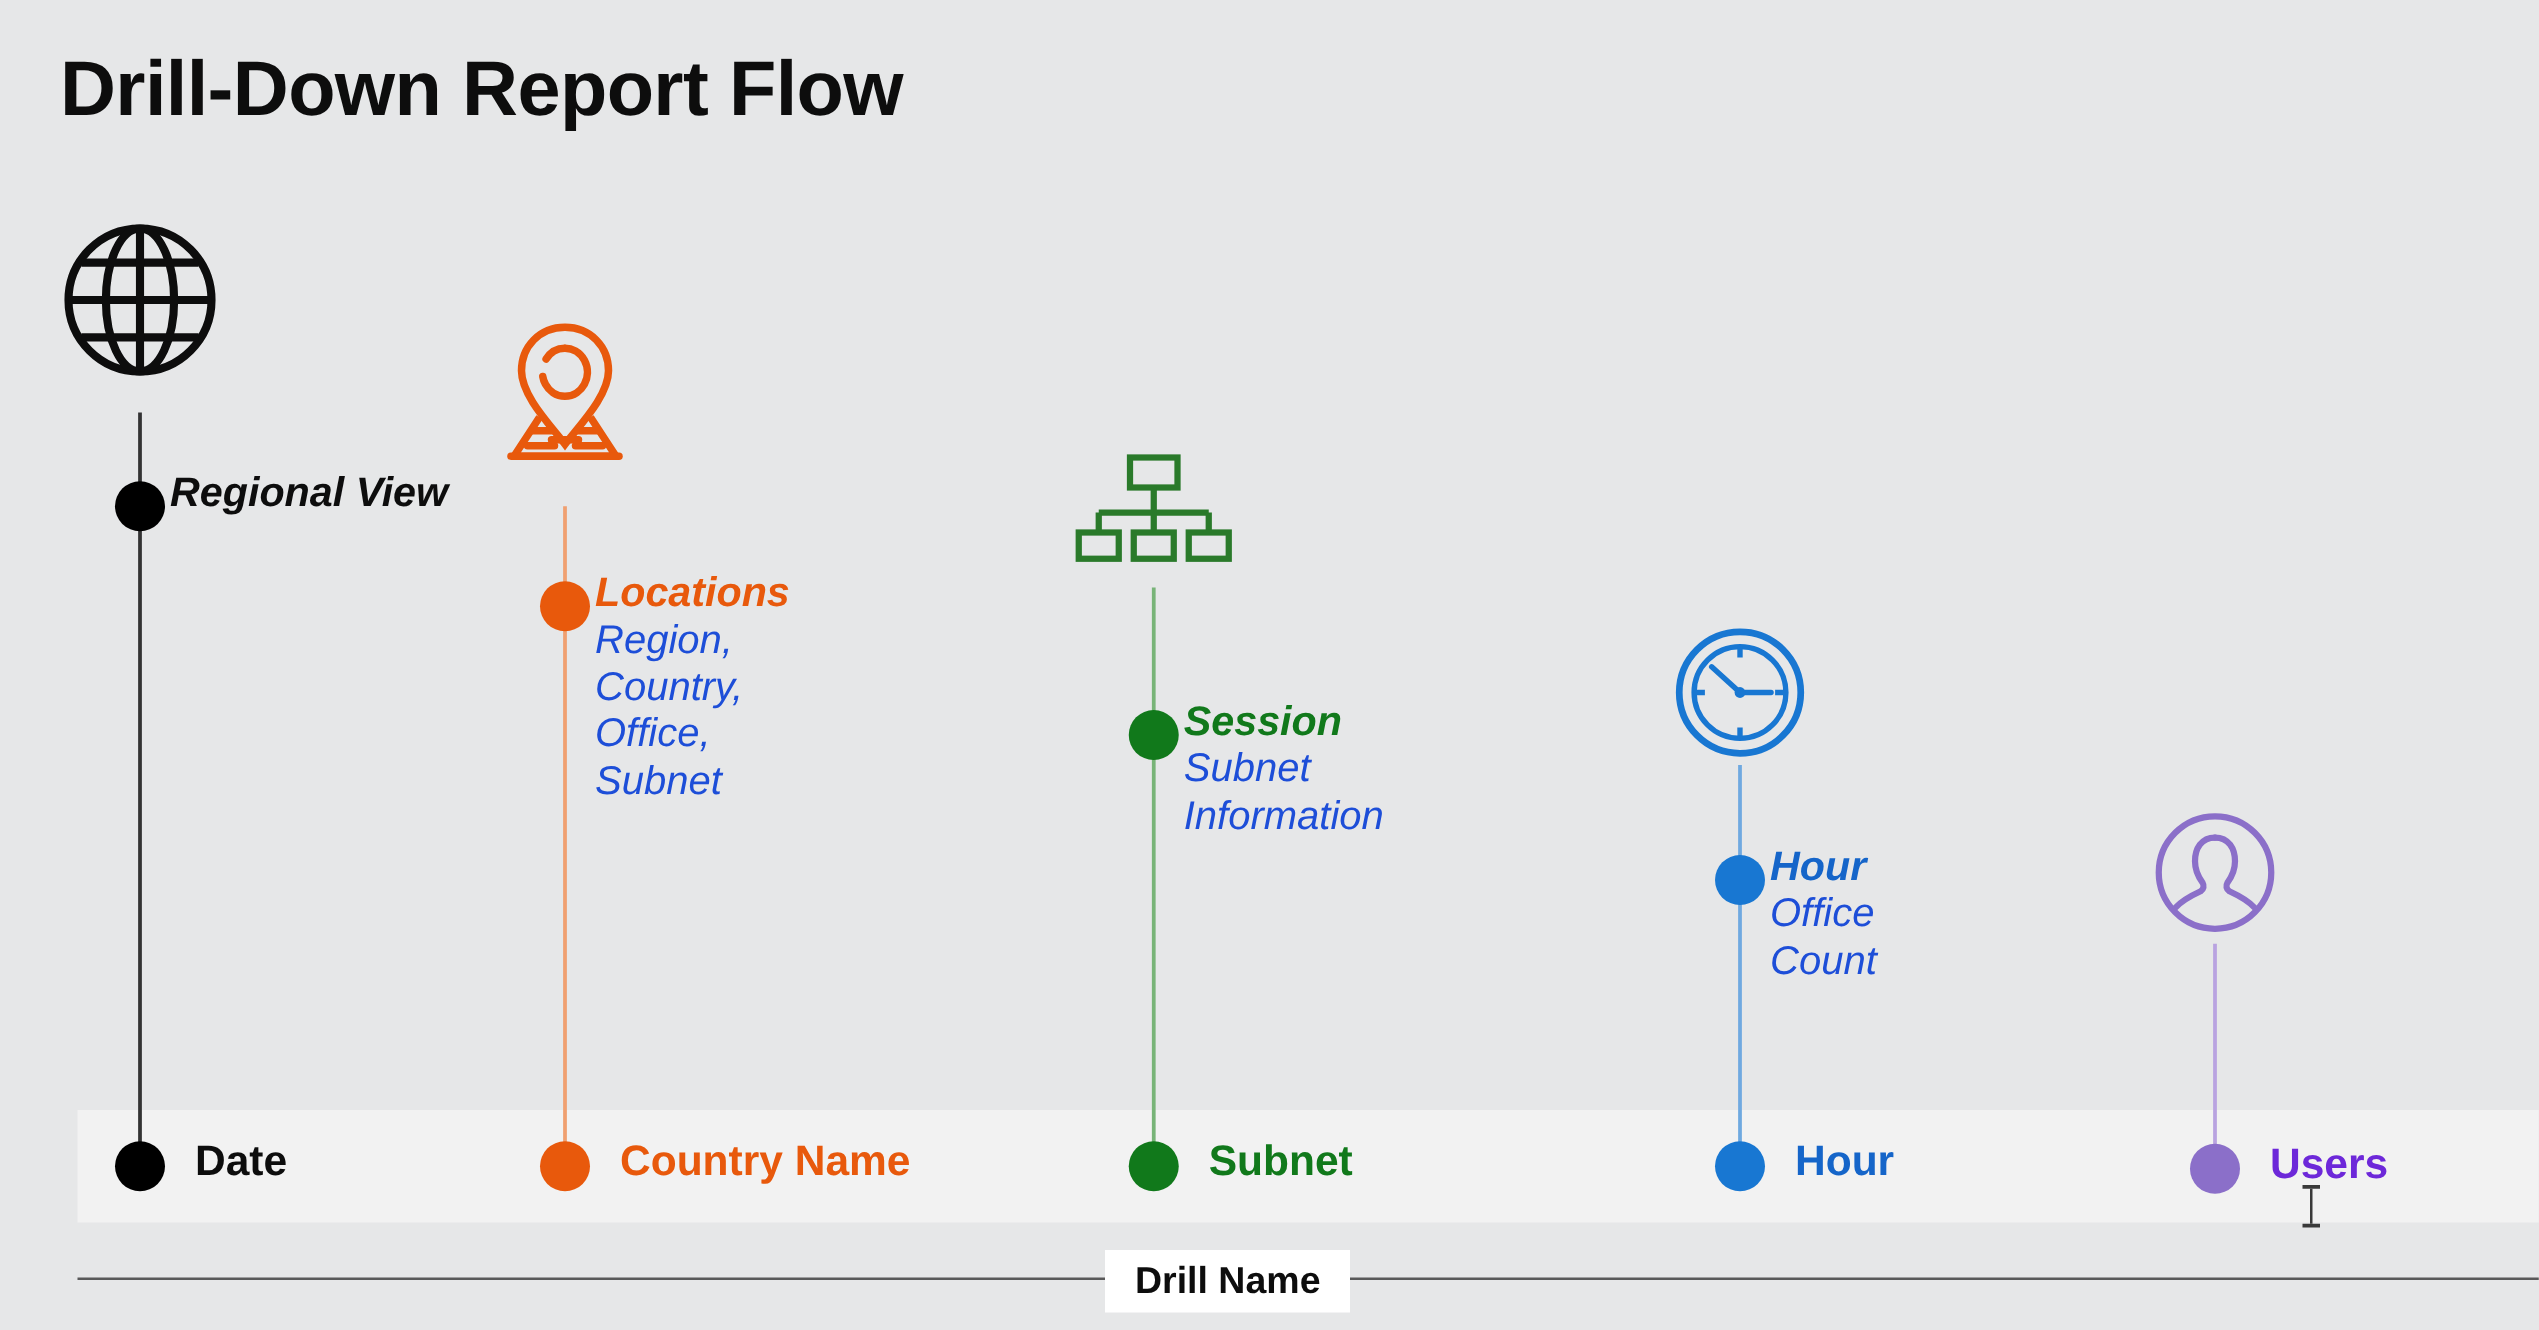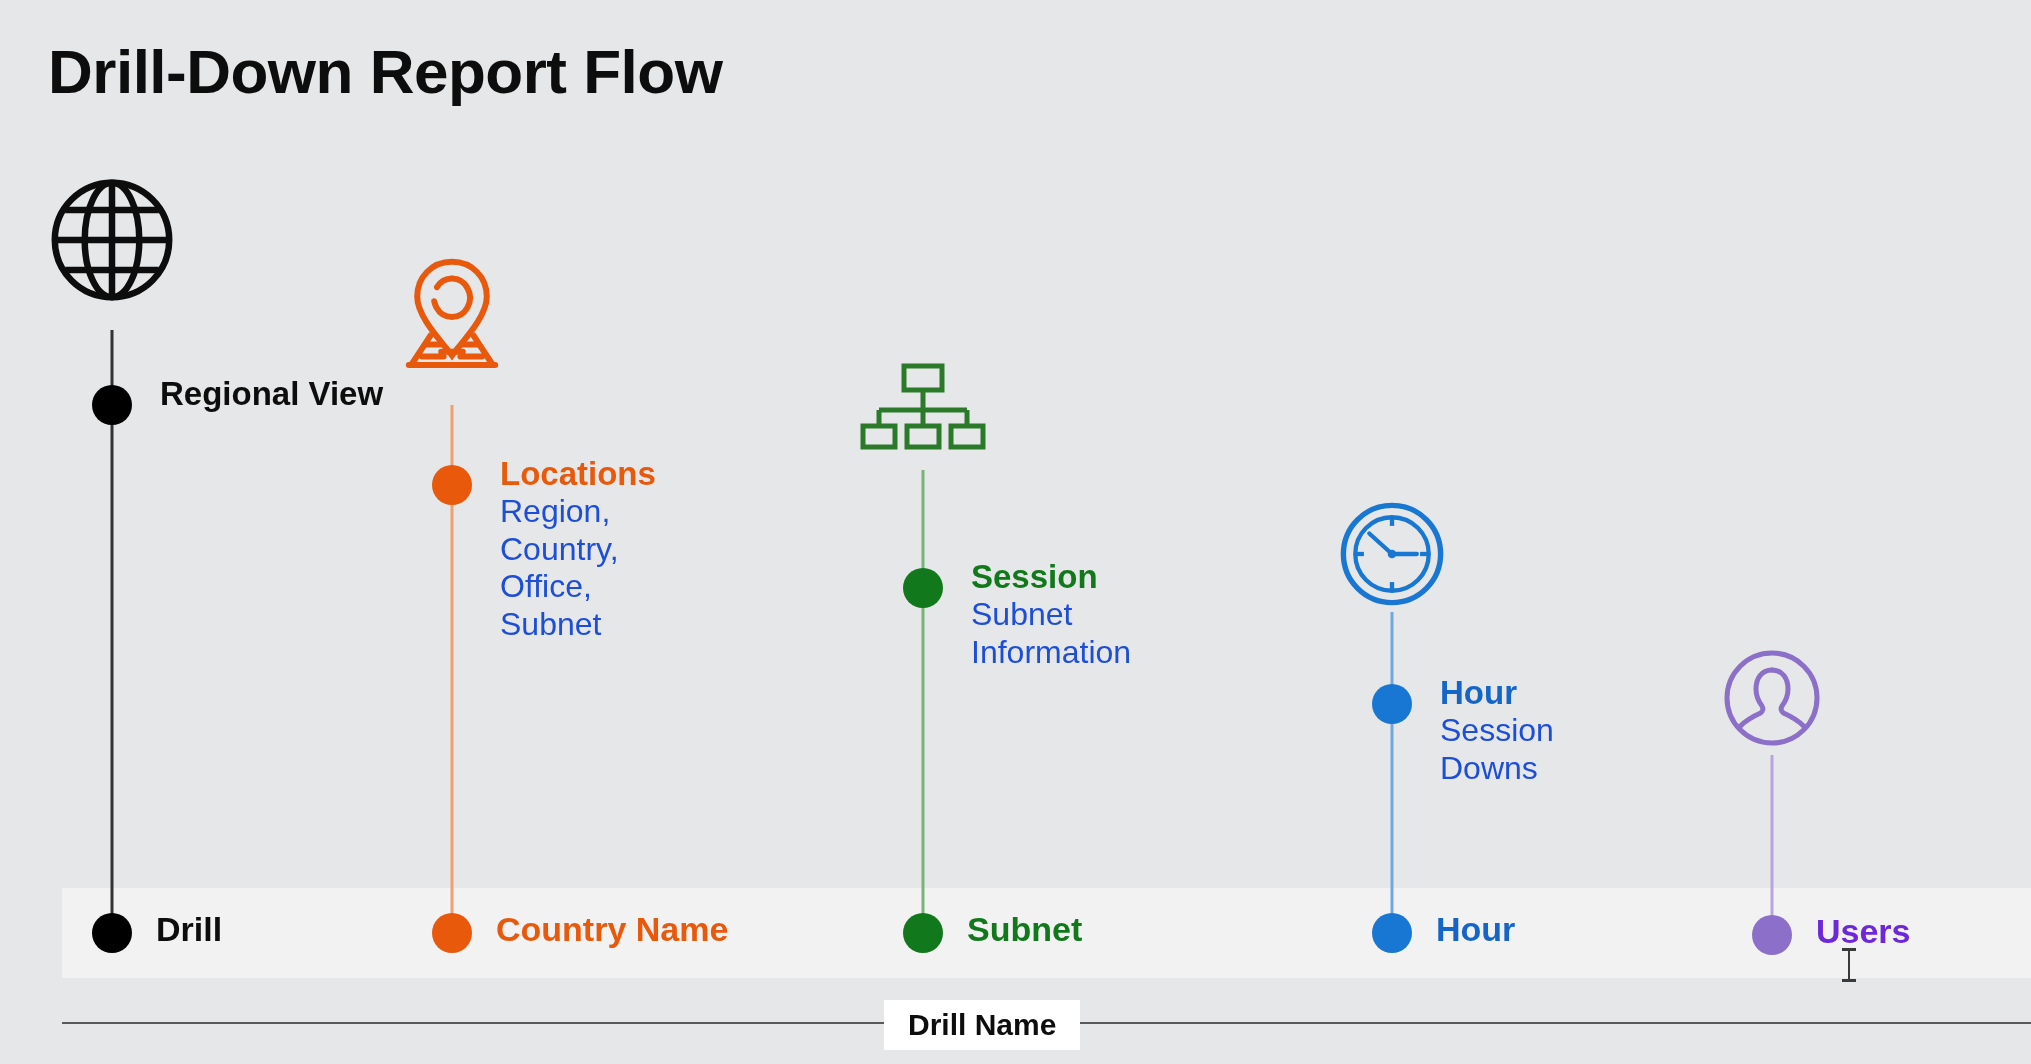--- a/index.html
+++ b/index.html
@@ -51,7 +51,7 @@
     position:absolute;left:-20px;top:-20px;
   }
   .node .txt{
-    position:absolute;left:48px;top:-30px;white-space:nowrap;
+    position:absolute;left:24px;top:-30px;white-space:nowrap;font-style:italic;
   }
   .node .title{
     font-size:33px;font-weight:bold;line-height:1.15;

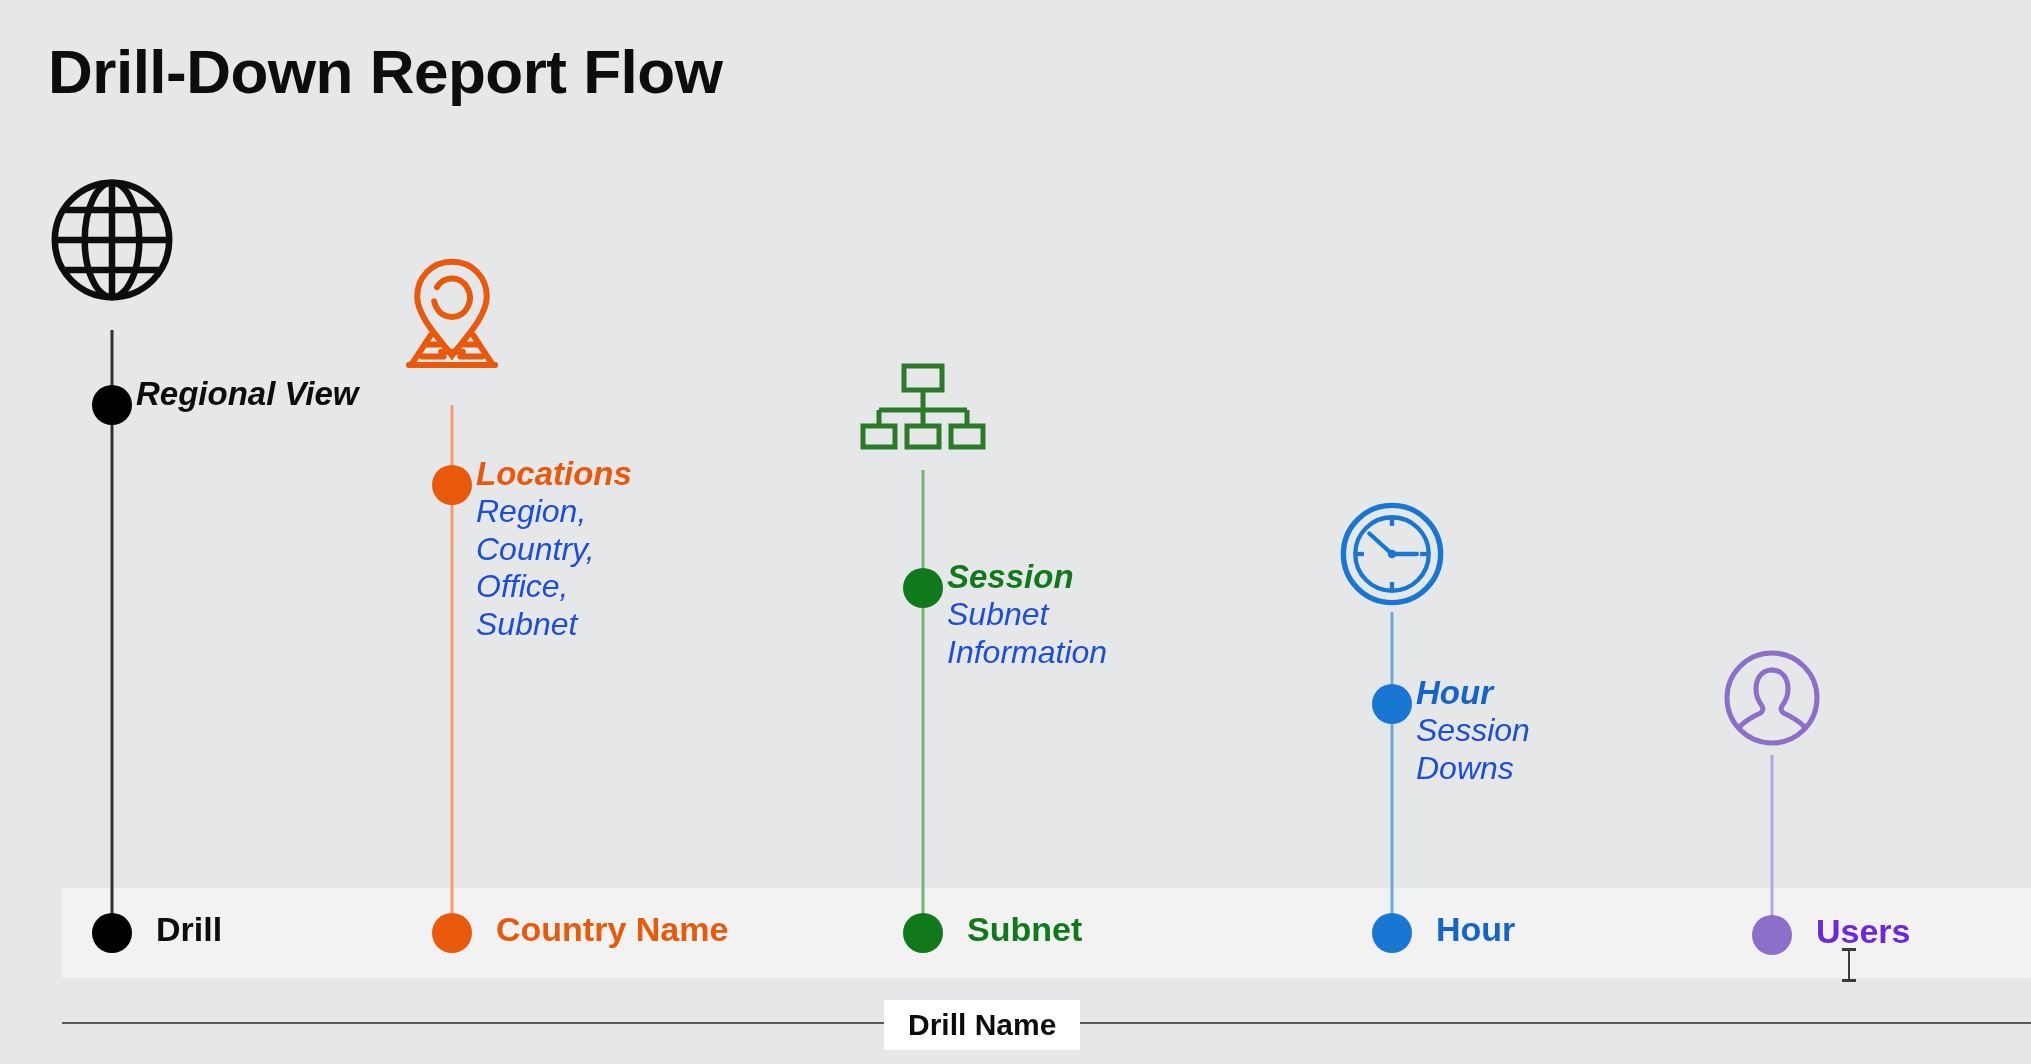--- a/index.html
+++ b/index.html
@@ -201,7 +201,7 @@
       <div class="dot" style="background:#1877D2"></div>
       <div class="txt">
         <div class="title" style="color:#1565C9">Hour</div>
-        <div class="sub">Session Downs</div>
+        <div class="sub">Office Count</div>
       </div>
     </div>
 

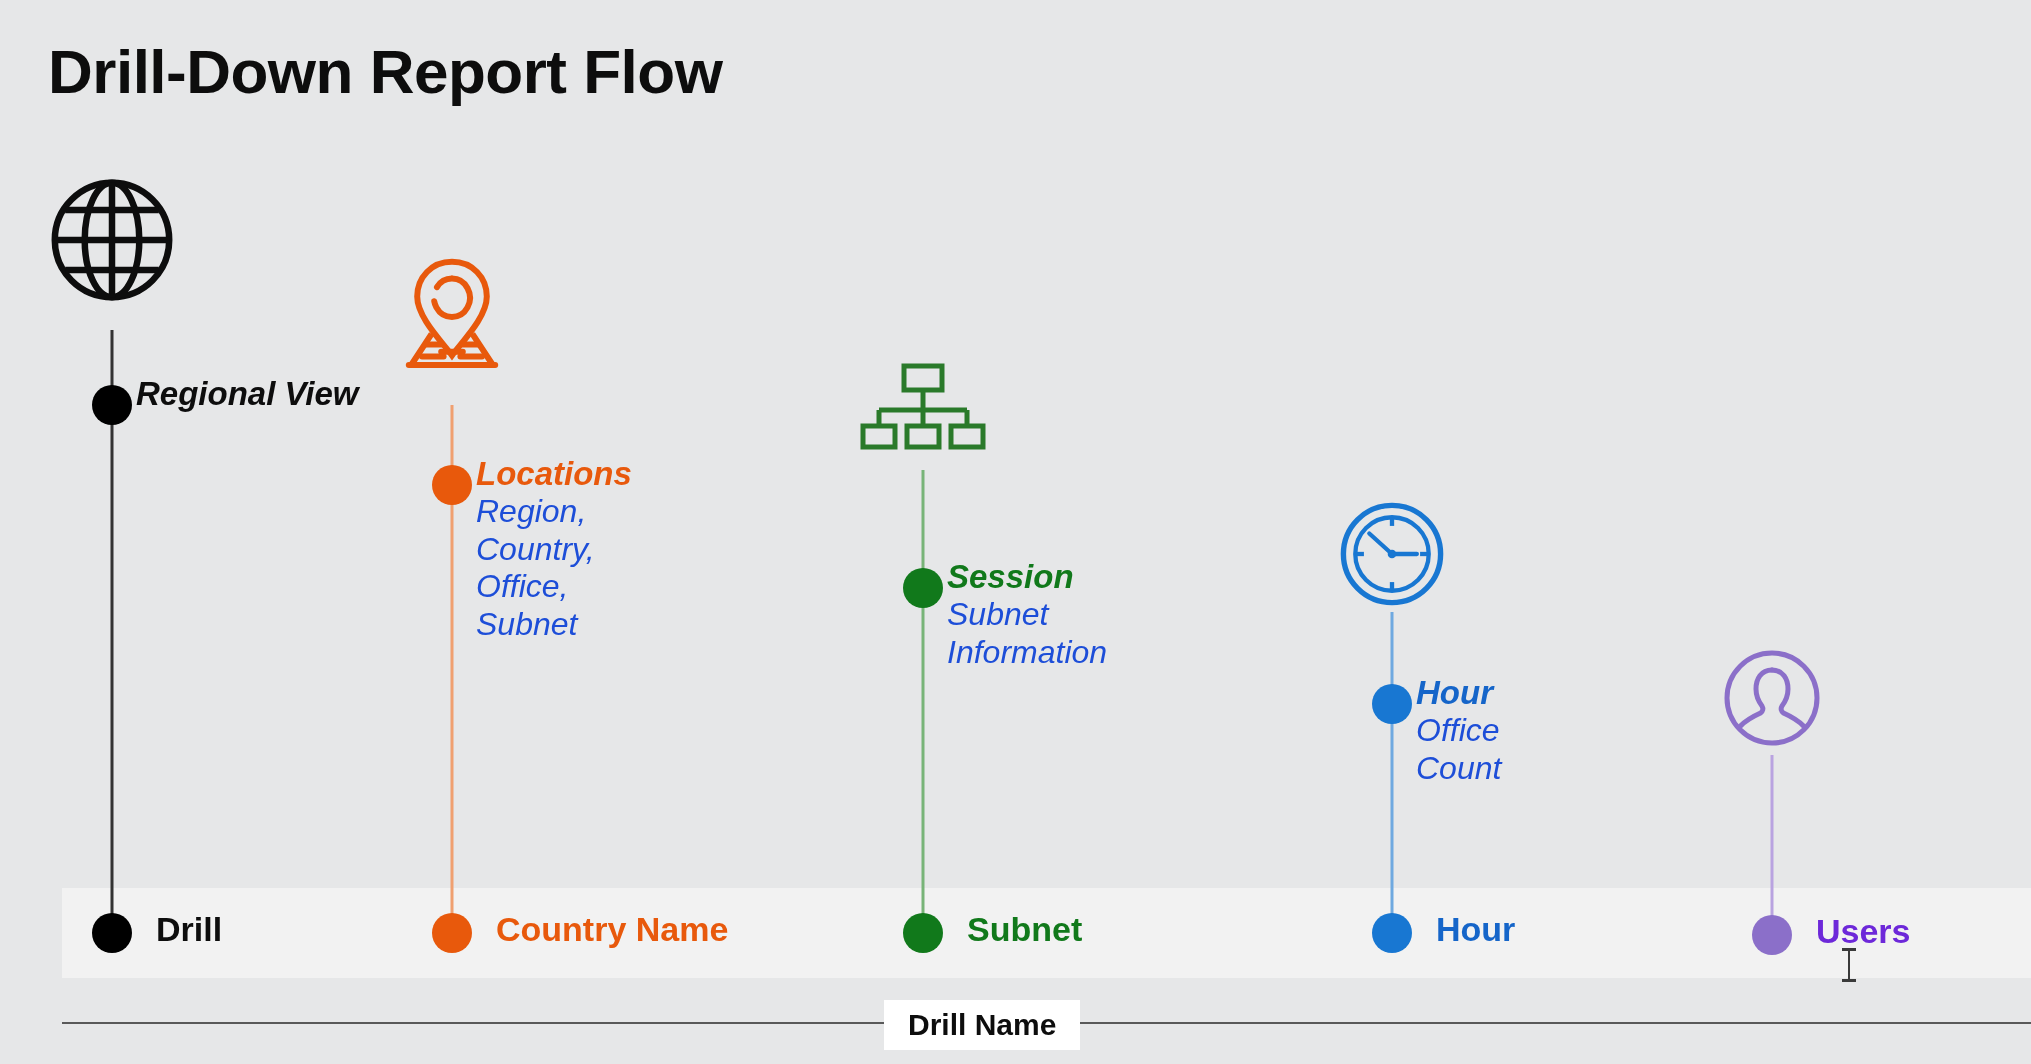--- a/index.html
+++ b/index.html
@@ -112,7 +112,7 @@
 
     <div class="bottom-node" style="position:absolute;left:0;top:933px">
       <div class="dot" style="background:#000000"></div>
-      <div class="blabel" style="color:#0d0d0d">Drill</div>
+      <div class="blabel" style="color:#0d0d0d">Date</div>
     </div>
   </div>
 

